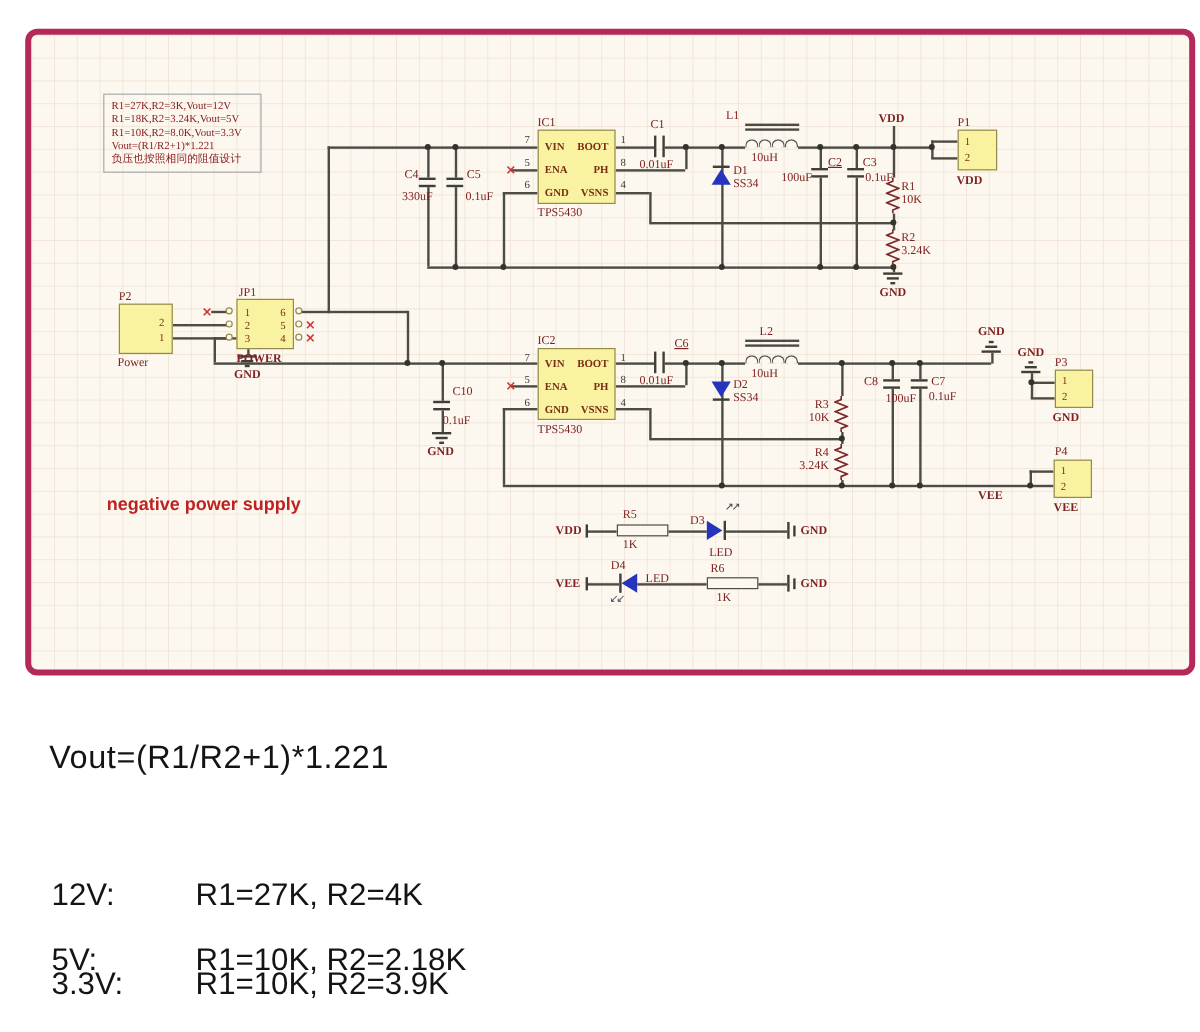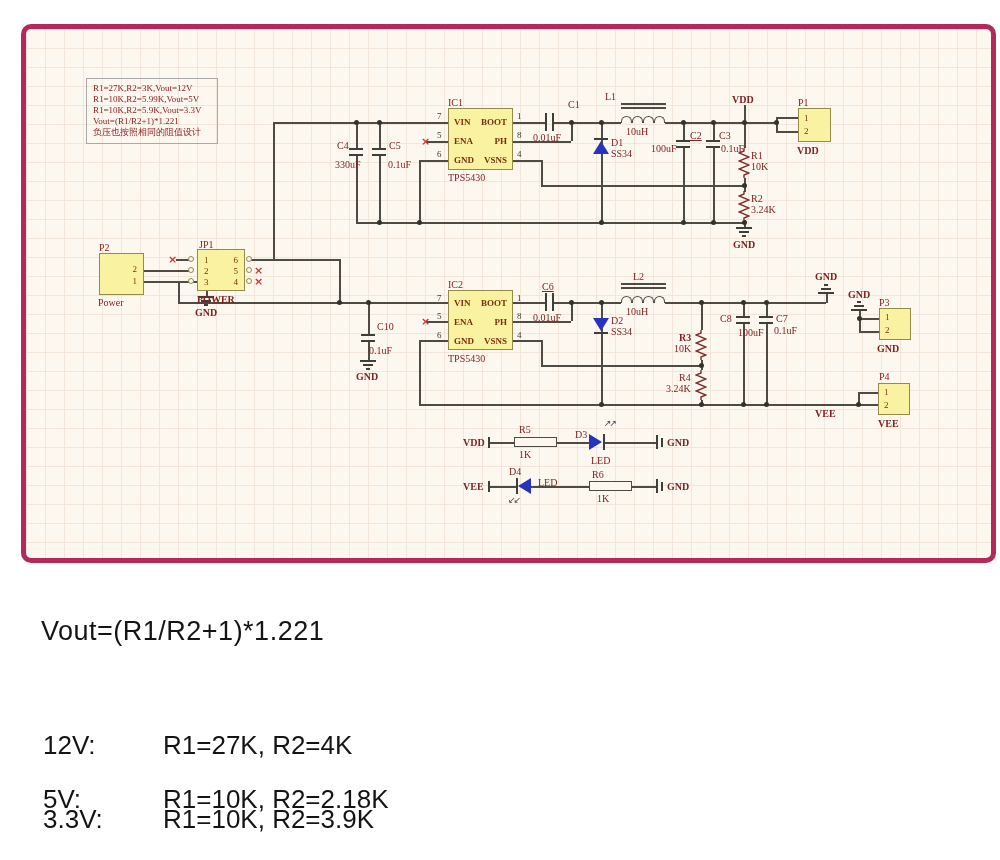--- a/index.html
+++ b/index.html
@@ -59,7 +59,7 @@
 
   <div class="infobox">
     <span class="infoline">R1=27K,R2=3K,Vout=12V</span>
-    <span class="infoline">R1=10K,R2=5.99K,Vout=5V</span>
+    <span class="infoline">R1=18K,R2=3.24K,Vout=5V</span>
     <span class="infoline">R1=10K,R2=5.9K,Vout=3.3V</span>
     <span class="infoline">Vout=(R1/R2+1)*1.221</span>
     <span class="infoline gray">负压也按照相同的阻值设计</span>

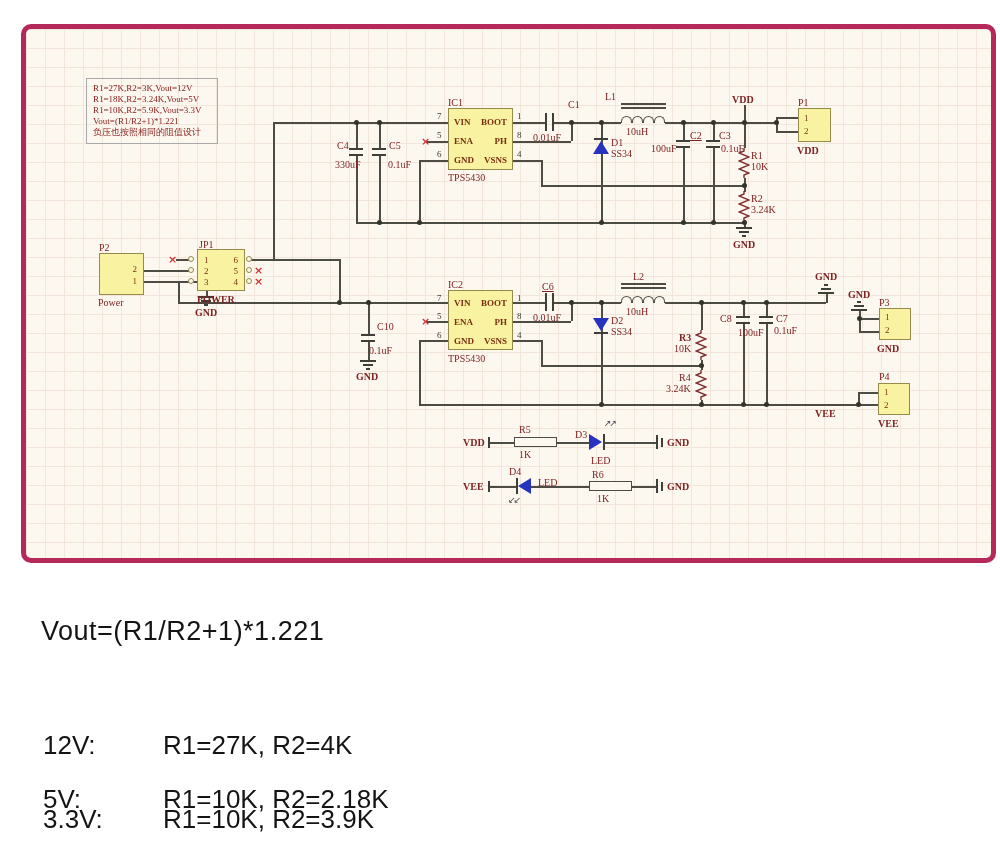--- a/index.html
+++ b/index.html
@@ -60,7 +60,7 @@
   <div class="infobox">
     <span class="infoline">R1=27K,R2=3K,Vout=12V</span>
     <span class="infoline">R1=18K,R2=3.24K,Vout=5V</span>
-    <span class="infoline">R1=10K,R2=5.9K,Vout=3.3V</span>
+    <span class="infoline">R1=10K,R2=8.0K,Vout=3.3V</span>
     <span class="infoline">Vout=(R1/R2+1)*1.221</span>
     <span class="infoline gray">负压也按照相同的阻值设计</span>
   </div>

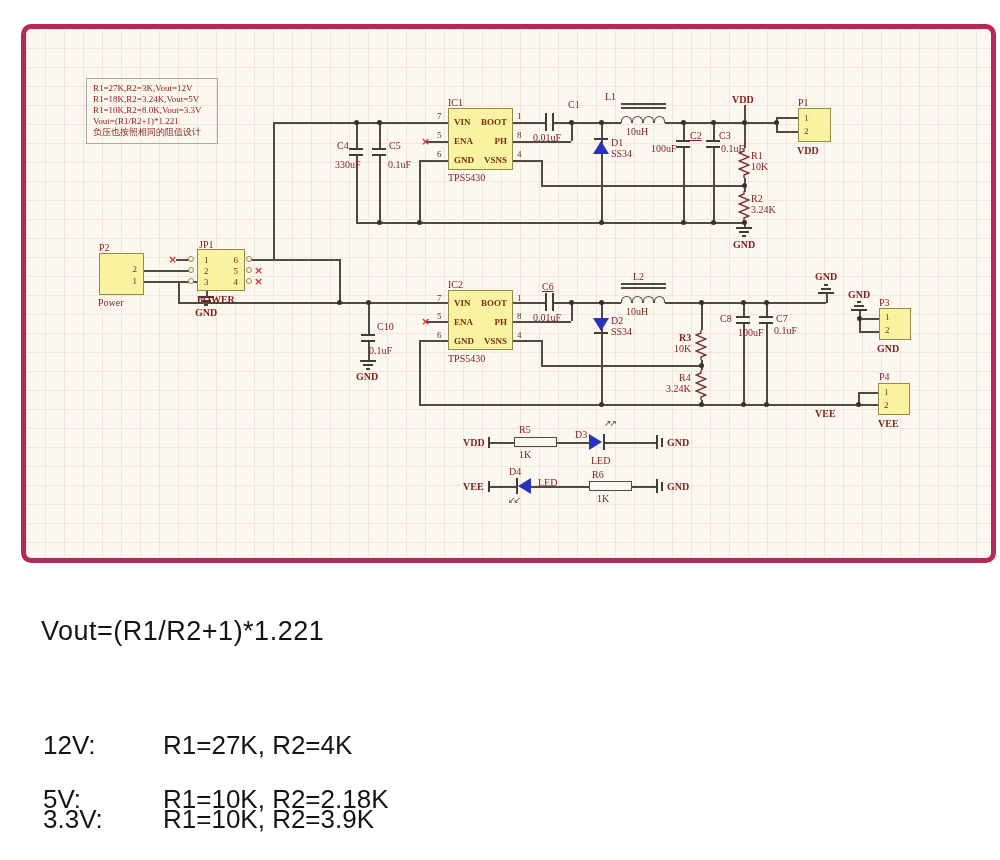--- a/index.html
+++ b/index.html
@@ -217,7 +217,7 @@
 
   <div class="plate" style="left:534px;top:113px;width:2px;height:18px;"></div>
   <div class="plate" style="left:541px;top:113px;width:2px;height:18px;"></div>
-  <div class="lb" style="left:557px;top:99px;">C1</div>
+  <div class="lb" style="left:531px;top:99px;">C1</div>
   <div class="lb" style="left:522px;top:132px;">0.01uF</div>
 
   <div class="plate" style="left:665px;top:140px;width:14px;height:2px;"></div>

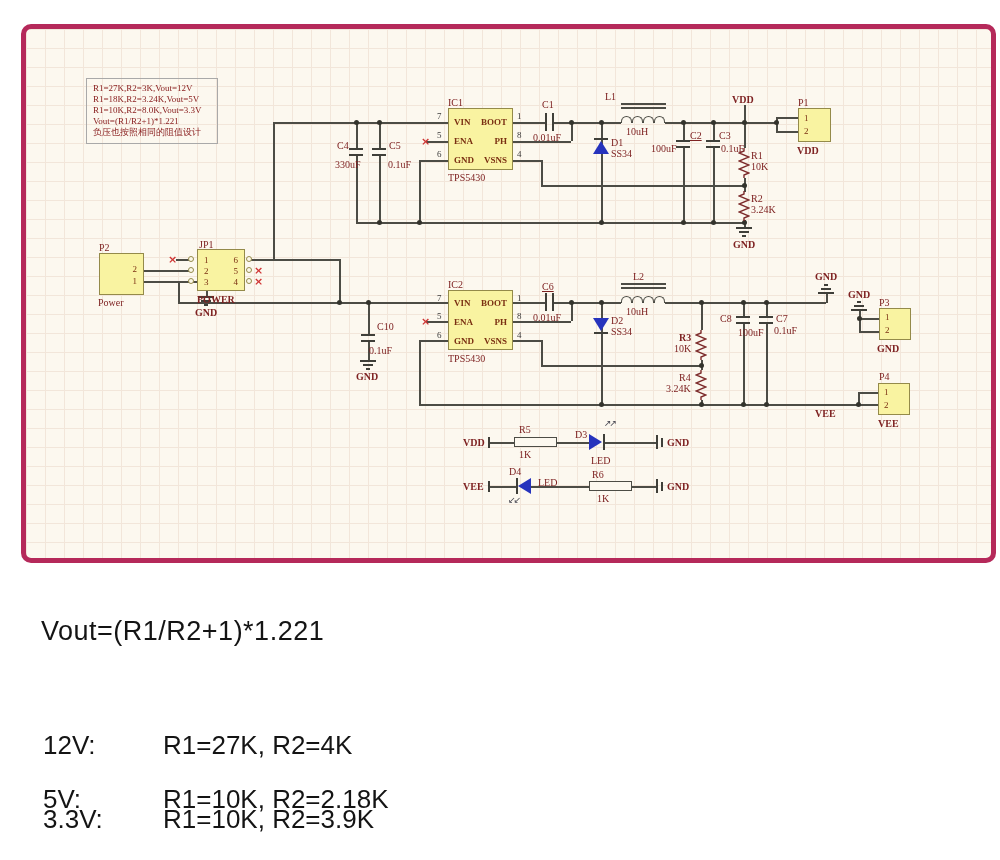--- a/index.html
+++ b/index.html
@@ -236,7 +236,7 @@
 
   <div class="plate" style="left:534px;top:293px;width:2px;height:18px;"></div>
   <div class="plate" style="left:541px;top:293px;width:2px;height:18px;"></div>
-  <div class="lb" style="left:531px;top:281px;text-decoration:underline;">C6</div>
+  <div class="lb" style="left:551px;top:281px;text-decoration:underline;">C6</div>
   <div class="lb" style="left:522px;top:312px;">0.01uF</div>
 
   <div class="plate" style="left:725px;top:316px;width:14px;height:2px;"></div>

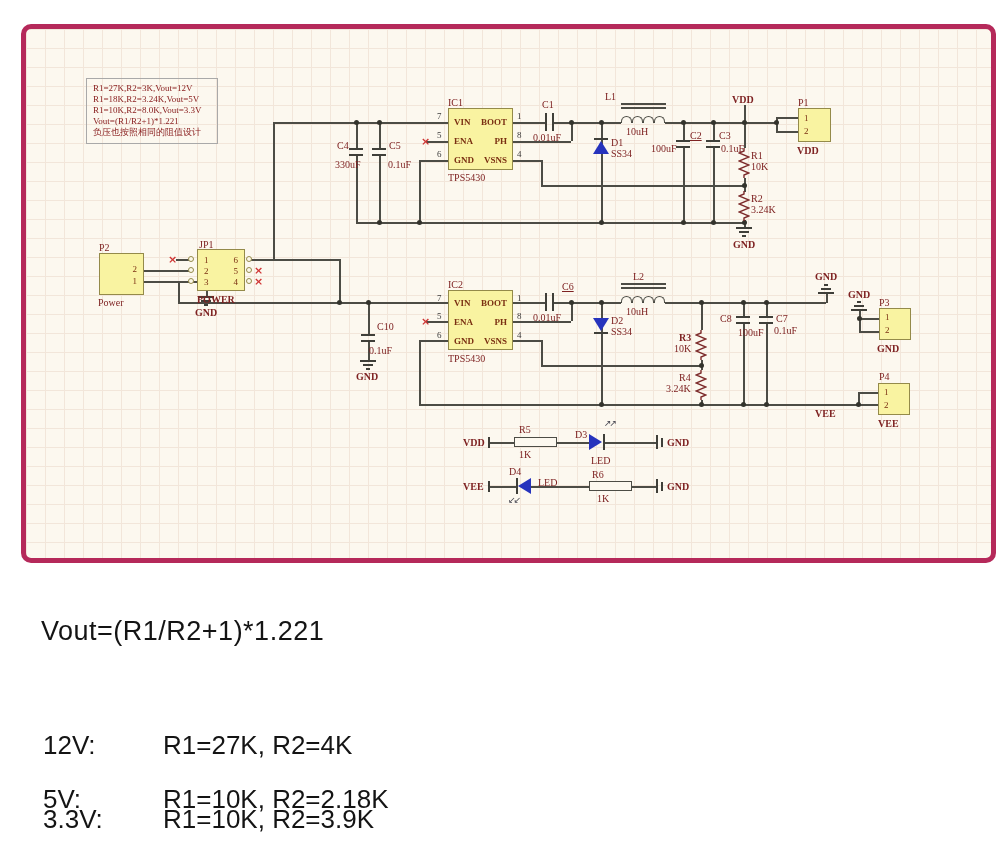--- a/index.html
+++ b/index.html
@@ -289,7 +289,7 @@
   <svg class="rz" style="left:684px;top:330px;" width="12" height="30" viewBox="0 0 12 30">
       <polyline points="6,0 6,3 1,5 11,9 1,13 11,17 1,21 11,25 6,27 6,30" fill="none" stroke="#7c2a2a" stroke-width="1.4"></polyline>
     </svg>
-  <div class="lb" style="left:668px;top:332px;font-weight:bold;">R3</div>
+  <div class="lb" style="left:668px;top:332px;">R3</div>
   <div class="lb" style="left:663px;top:343px;">10K</div>
   <svg class="rz" style="left:684px;top:370px;" width="12" height="30" viewBox="0 0 12 30">
       <polyline points="6,0 6,3 1,5 11,9 1,13 11,17 1,21 11,25 6,27 6,30" fill="none" stroke="#7c2a2a" stroke-width="1.4"></polyline>

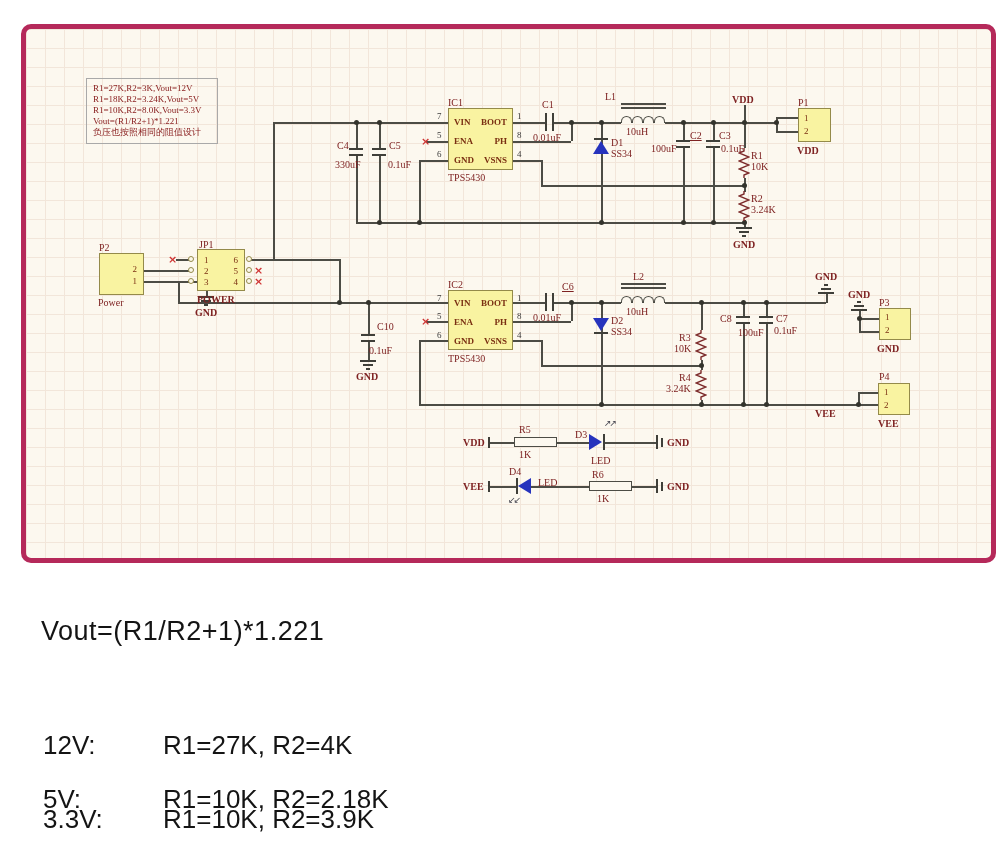--- a/index.html
+++ b/index.html
@@ -66,6 +66,7 @@
   </div>
 
   <div class="rednote" style="left:78px;top:408px;">
+    <span style="display:block">negative power supply</span>
   </div>
 
   <div class="w wh" style="left:262px;top:122px;width:175px;"></div>

